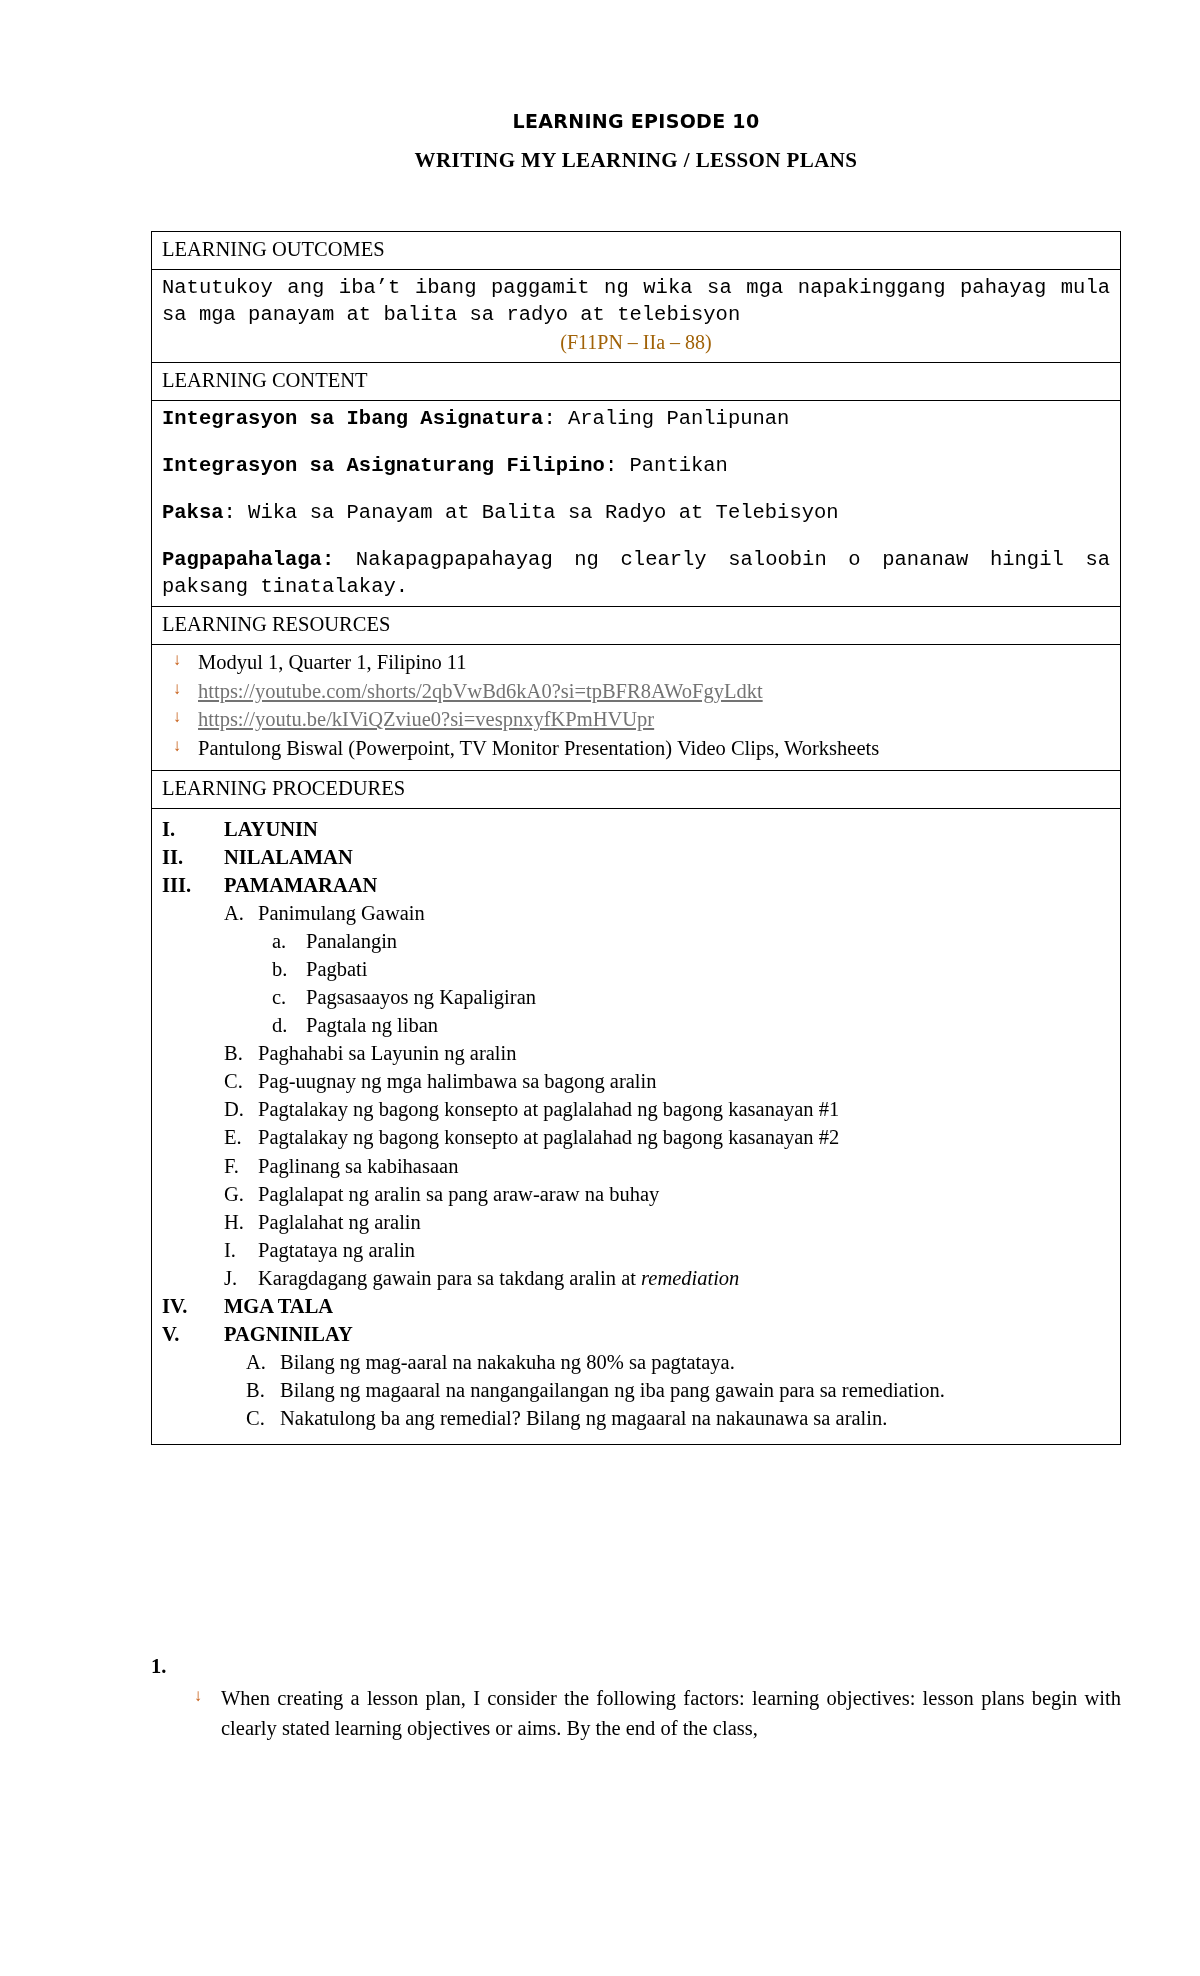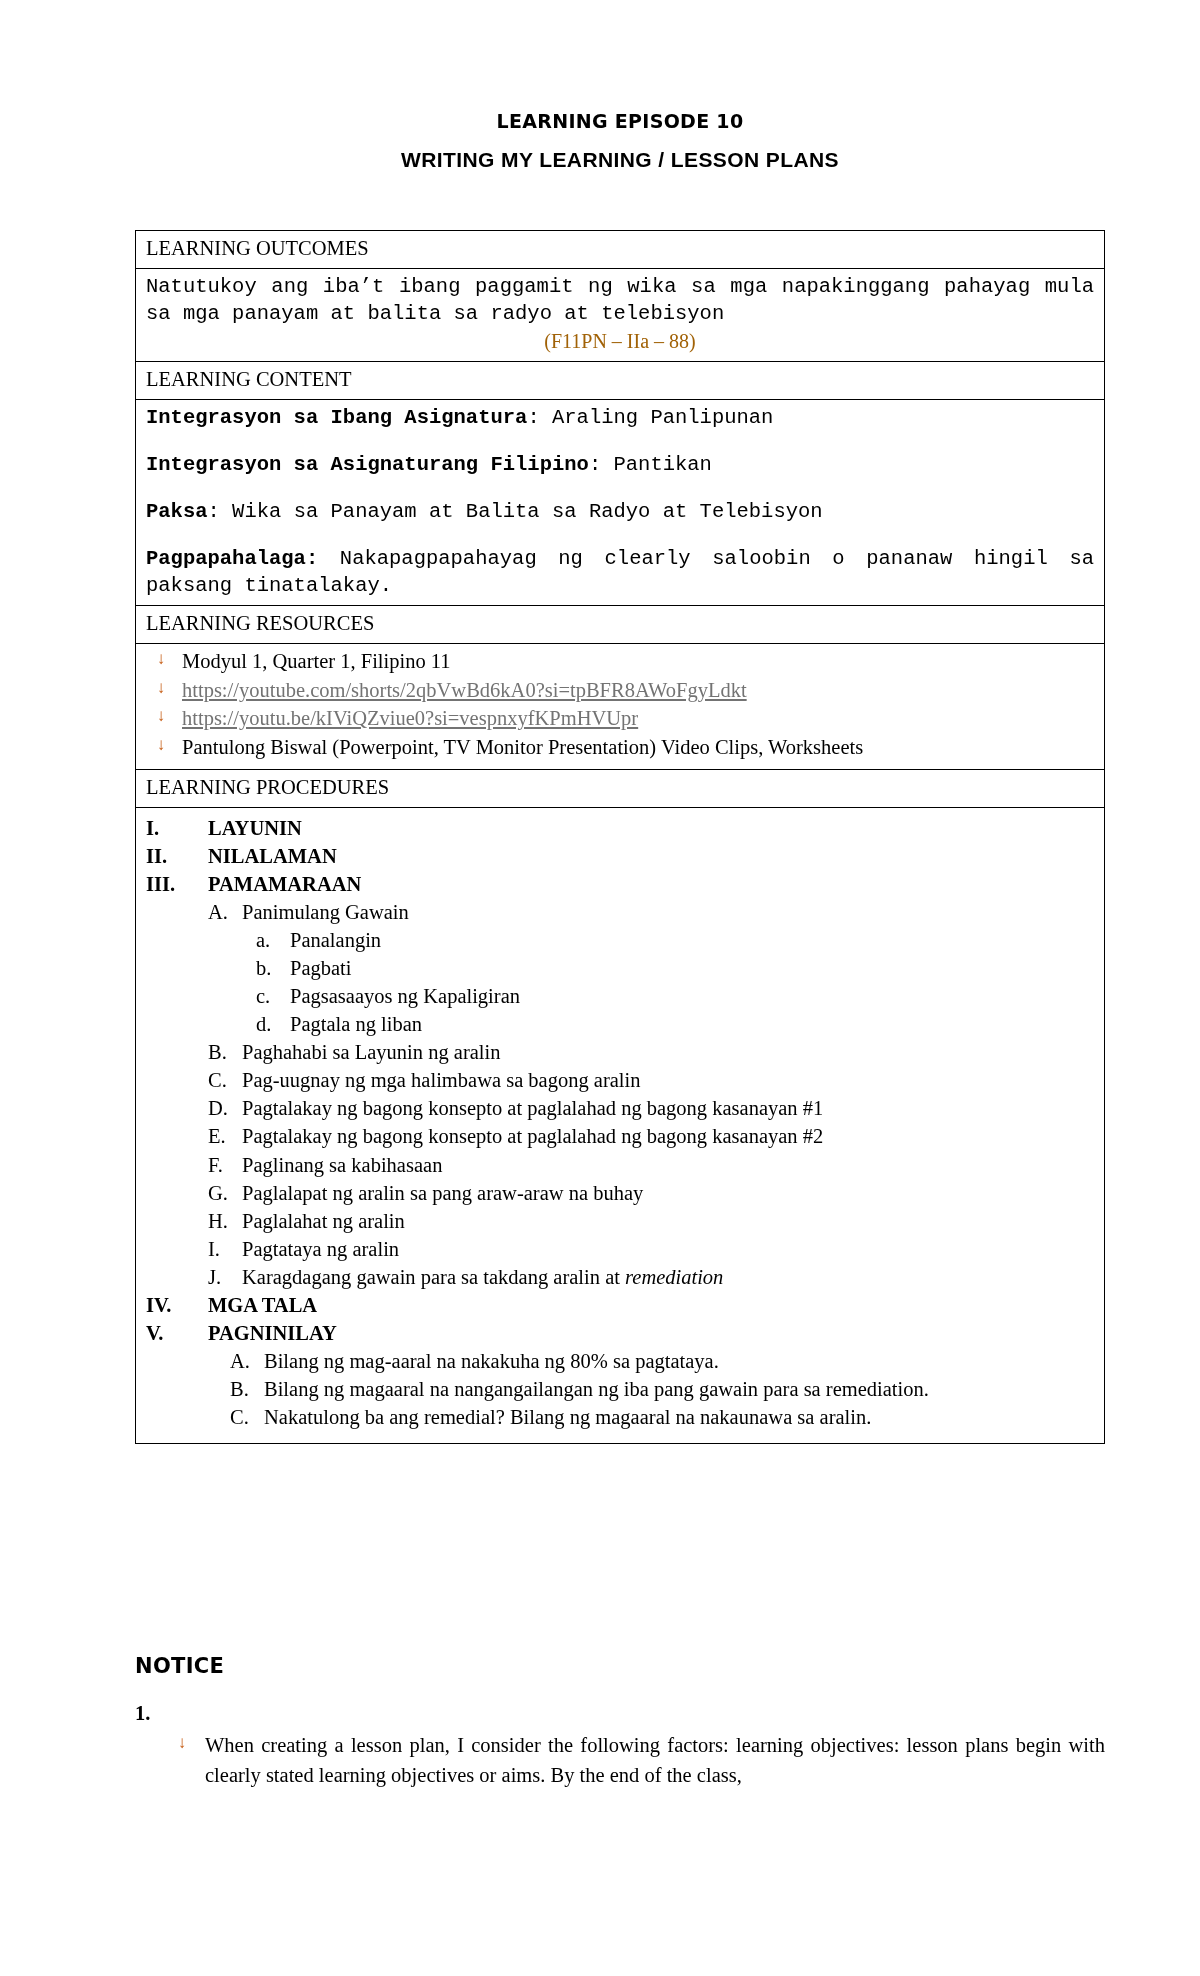--- a/index.html
+++ b/index.html
@@ -19,6 +19,7 @@
     box-sizing: border-box;
     padding: 110px 55px 40px 135px;
     position: relative;
+    margin-left: 16px;
   }
   .doc-title {
     text-align: center;

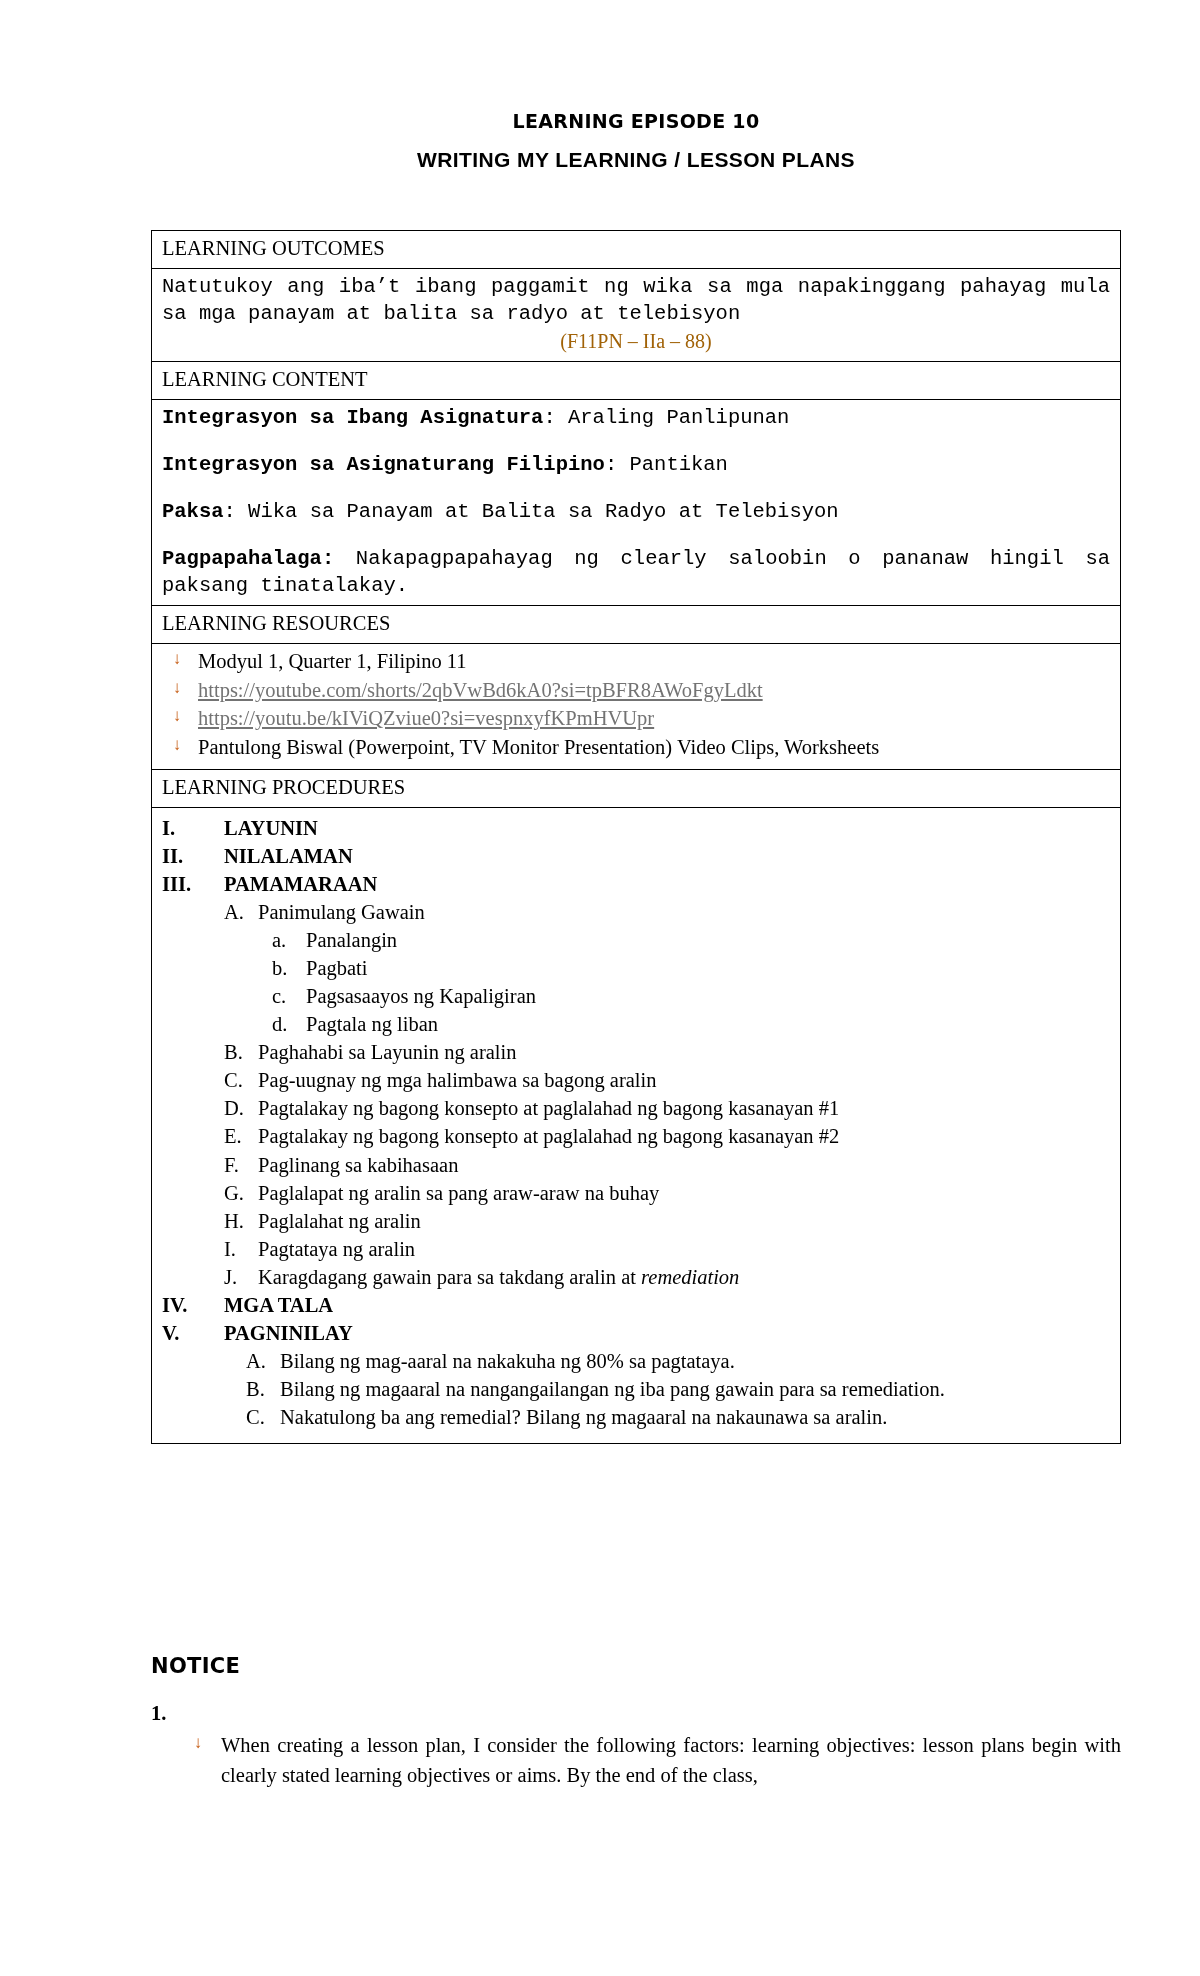--- a/index.html
+++ b/index.html
@@ -31,7 +31,7 @@
   }
   .doc-subtitle {
     text-align: center;
-    font-family: Liberation Sans, sans-serif;
+    font-family: Liberation Serif, serif;
     font-weight: bold;
     font-size: 21px;
     letter-spacing: 0.4px;

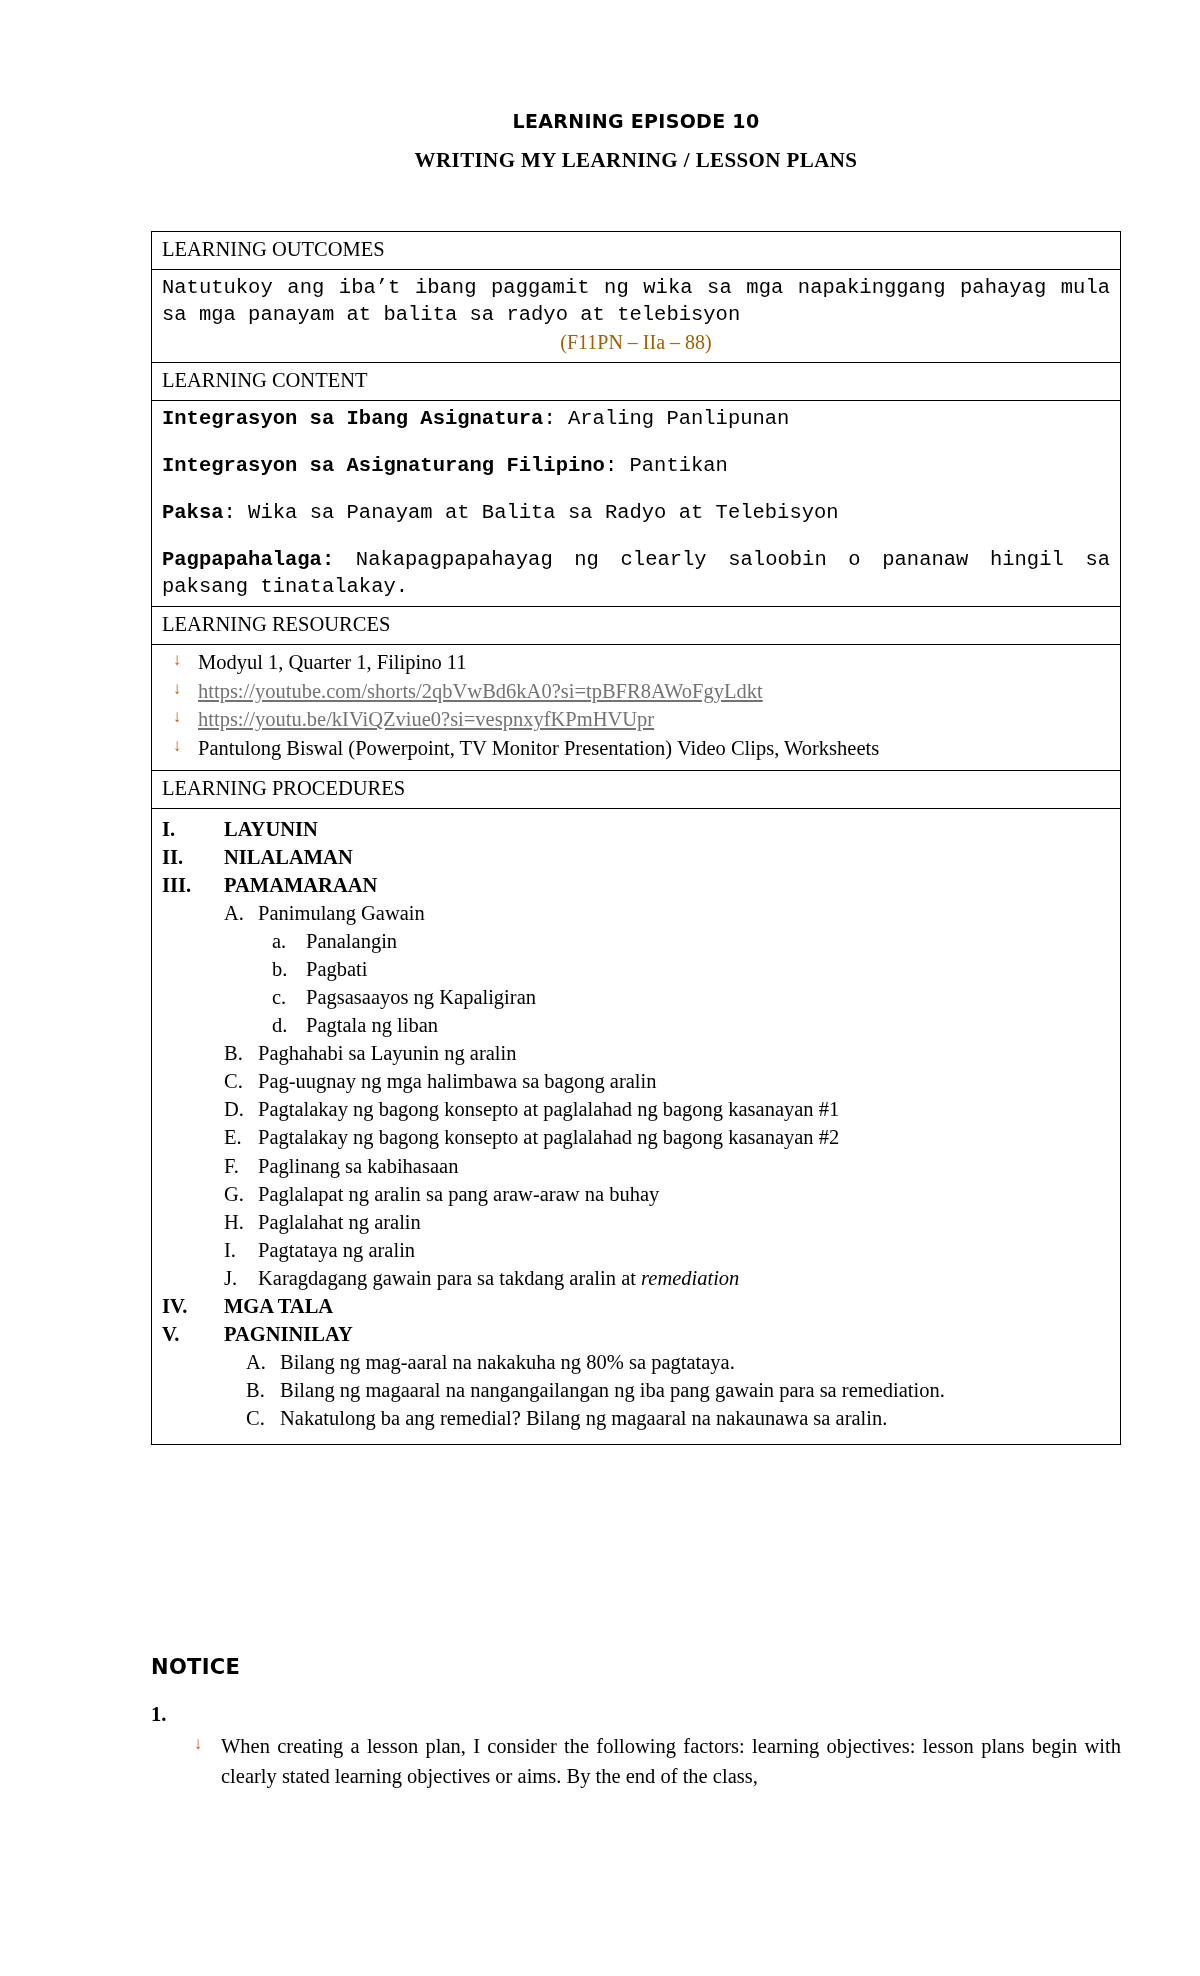--- a/index.html
+++ b/index.html
@@ -350,7 +350,6 @@
   </table>
 
   <div class="notice-wrap">
-    <div class="notice-title">NOTICE</div>
 
     <div class="q-row">
       <span class="qnum">1.</span>

